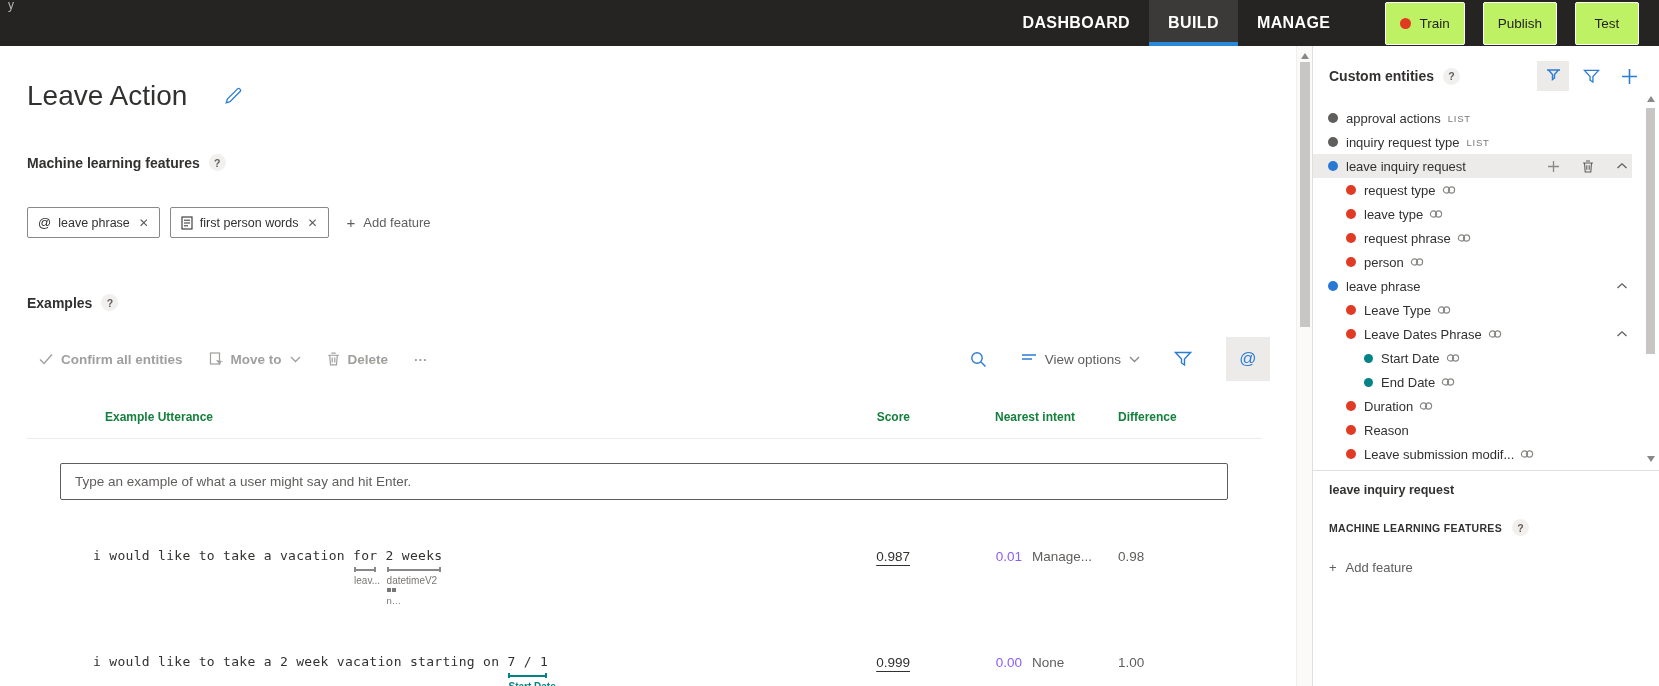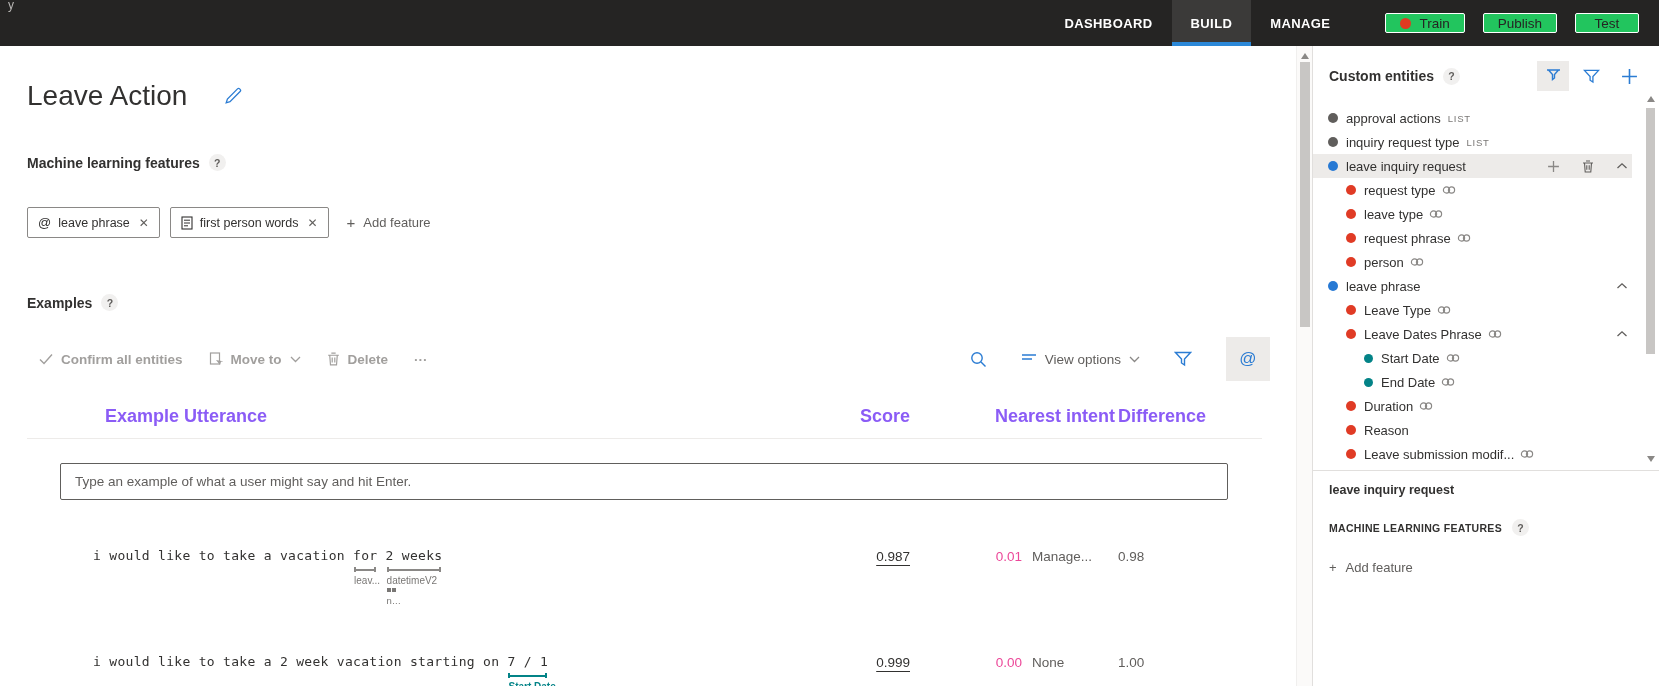--- a/index.html
+++ b/index.html
@@ -11,7 +11,7 @@
   .nav-partial { color:#b9b7b5; font-size:12px; align-self:flex-start; padding:0 0 0 8px; line-height:10px; }
   .nav-spacer { flex:1; }
   .nav-tabs { display:flex; height:100%; align-items:stretch; }
-  .nav-tab { display:flex; align-items:center; padding:0 19px; color:#fff; font-size:13px;
+  .nav-tab { display:flex; align-items:center; padding:0 19px; color:#fff; font-size:16px;
     font-weight:700; letter-spacing:.4px; cursor:pointer; position:relative; }
   .nav-tab.active { background:#3b3a39; border-bottom:4px solid #2b88d8; padding-top:4px; }
   .nav-btns { display:flex; align-items:center; gap:18px; margin:0 20px 0 36px; }

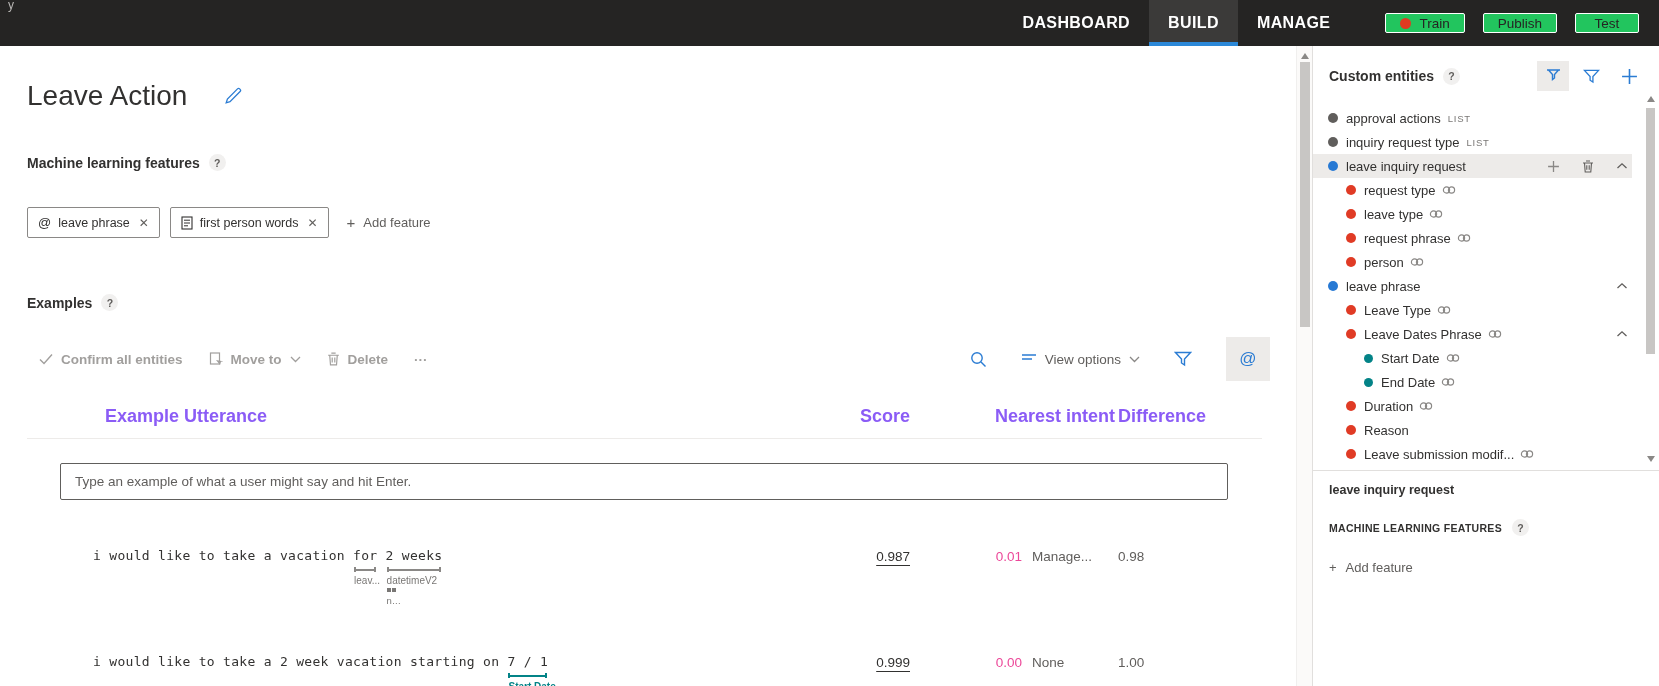--- a/index.html
+++ b/index.html
@@ -15,7 +15,7 @@
     font-weight:700; letter-spacing:.4px; cursor:pointer; position:relative; }
   .nav-tab.active { background:#3b3a39; border-bottom:4px solid #2b88d8; padding-top:4px; }
   .nav-btns { display:flex; align-items:center; gap:18px; margin:0 20px 0 36px; }
-  .nav-btn { background:#22c55e; border:1px solid #fff; border-radius:2px; height:20px; min-width:64px;
+  .nav-btn { background:#bef264; border:1px solid #fff; border-radius:2px; height:43px; min-width:64px;
     padding:0 14px; display:flex; align-items:center; justify-content:center; gap:8px;
     font-size:13.5px; color:#252423; cursor:pointer; }
   .status-dot { width:11px; height:11px; border-radius:50%; background:#e03a21; display:inline-block; }

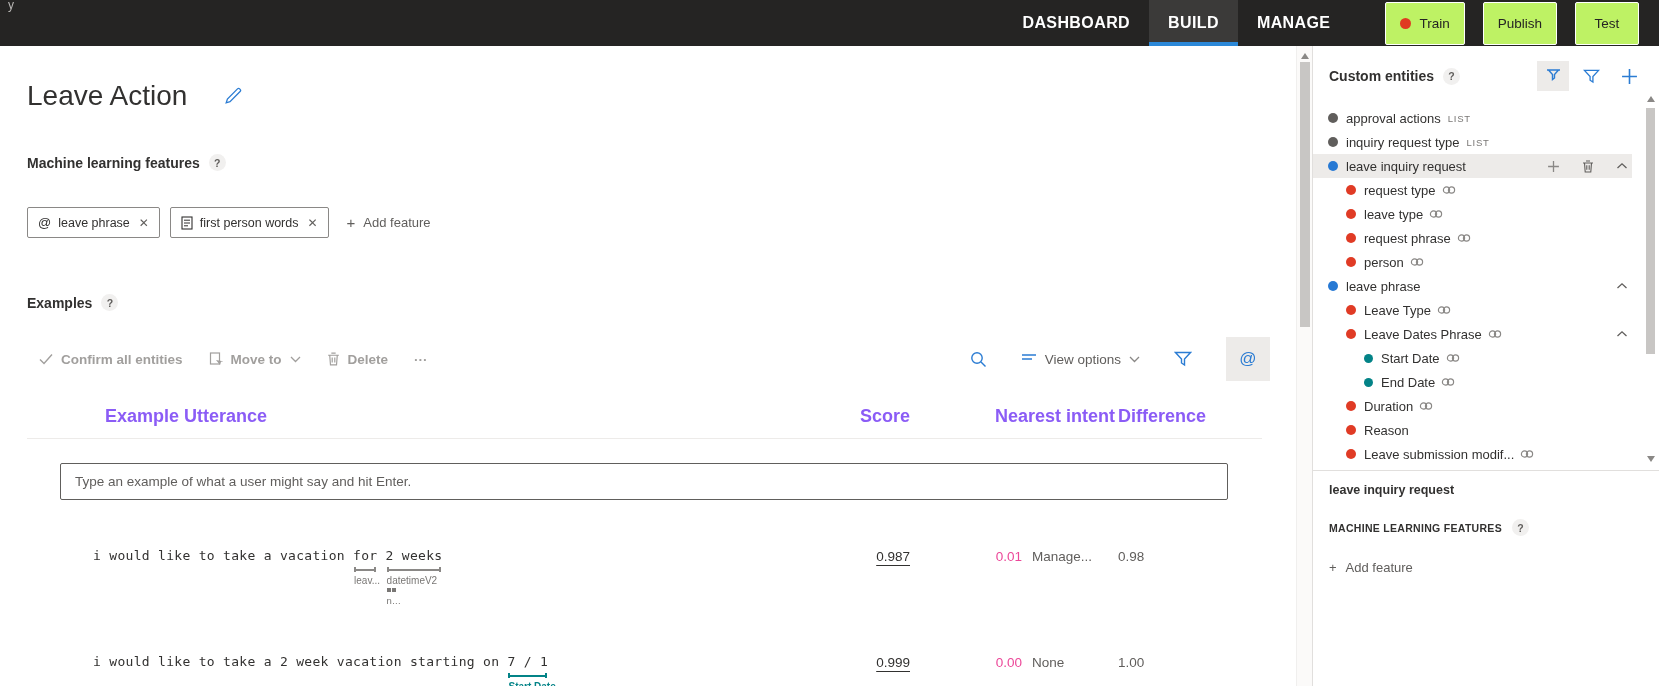--- a/index.html
+++ b/index.html
@@ -58,7 +58,7 @@
   .table { margin-top:14px; width:1235px; }
   .trow { display:grid; grid-template-columns:1fr 120px 40px 72px 96px 144px; align-items:start; }
   .thead { height:44px; align-items:center; border-bottom:1px solid #edebe9; }
-  .th { font-size:18px; font-weight:700; color:#8b5cf6; }
+  .th { font-size:12px; font-weight:700; color:#15803d; }
   .th-utt { padding-left:78px; }
   .th-score { text-align:right; }
   .th-nearest { grid-column:4 / 6; padding-left:45px; }

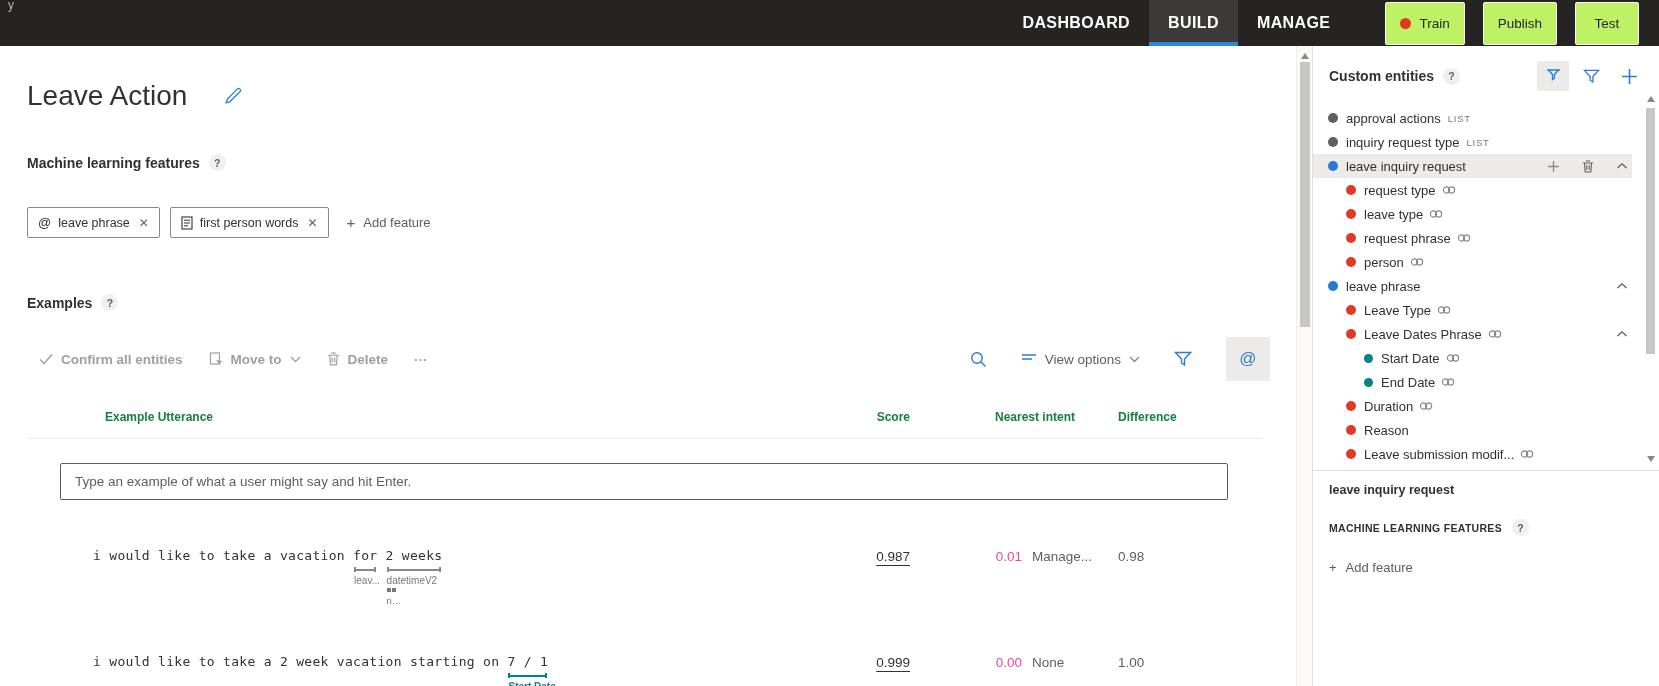--- a/index.html
+++ b/index.html
@@ -72,7 +72,7 @@
     font-size:13px; letter-spacing:.3px; white-space:nowrap; }
   .score-link { text-align:right; font-size:13.5px; color:#323130; text-decoration:underline;
     text-underline-offset:4px; cursor:pointer; padding-top:1px; }
-  .num-gray { text-align:right; font-size:13.5px; color:#ec4899; padding-top:1px; }
+  .num-gray { text-align:right; font-size:13.5px; color:#8b5cf6; padding-top:1px; }
   .intent-name { padding-left:10px; font-size:13.5px; color:#605e5c; padding-top:1px; white-space:nowrap; }
   .diff-val { font-size:13.5px; color:#605e5c; padding-top:1px; }
 

